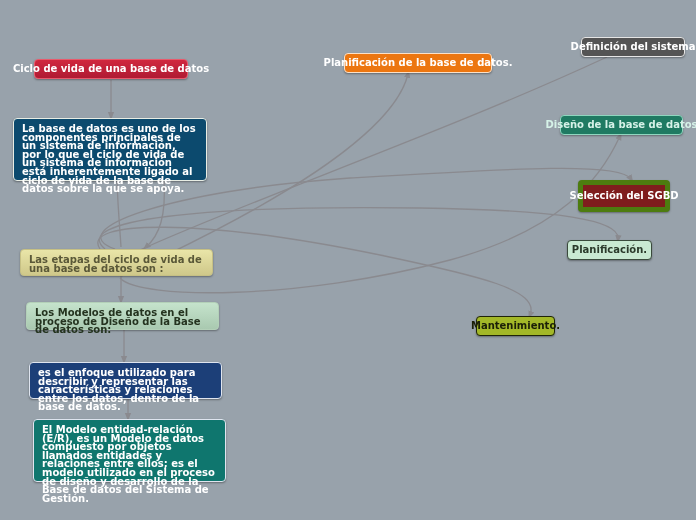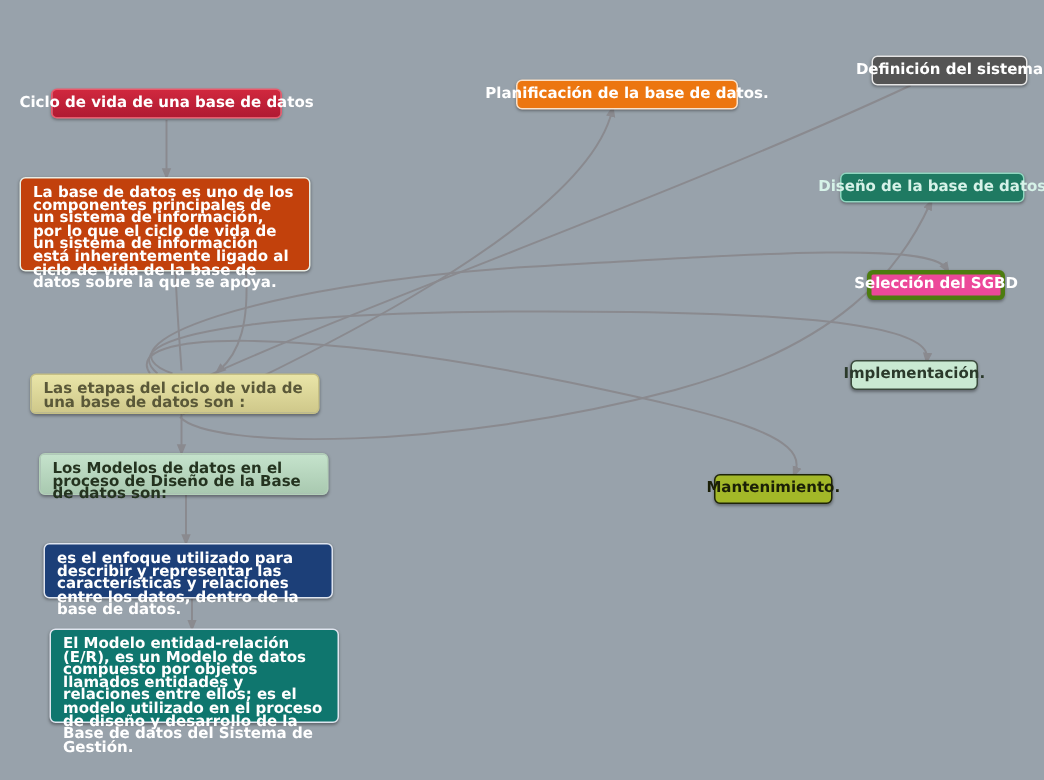--- a/index.html
+++ b/index.html
@@ -23,7 +23,7 @@
   .node.single { display:flex; align-items:center; justify-content:center; white-space:nowrap; padding:0 6px; }
   .node.multi { padding:6px 8px; }
   .n-root { left:34px; top:59px; width:154px; height:20px; background:linear-gradient(#d0283e,#b01a33); color:#fff; border:1px solid #e85a6c;text-align:right; }
-  .n-intro { left:13px; top:118px; width:194px; height:63px; background:#c2410c; color:#fff; border:1px solid #e8ede4; }
+  .n-intro { left:13px; top:118px; width:194px; height:63px; background:#0c4a6e; color:#fff; border:1px solid #e8ede4; }
   .n-etapas { left:20px; top:249px; width:193px; height:27px; background:linear-gradient(#e9e5a8,#cfc88a); color:#5a5838; border:1px solid #c6c084; padding:6px 8px; }
   .n-modelos { left:26px; top:302px; width:193px; height:28px; background:linear-gradient(#c5e3cc,#a9c9b0); color:#24331f; border:1px solid #b3d0b8; padding:6px 8px; }
   .n-enfoque { left:29px; top:362px; width:193px; height:37px; background:#1c3f78; color:#fff; border:1px solid #dfe5ef; }

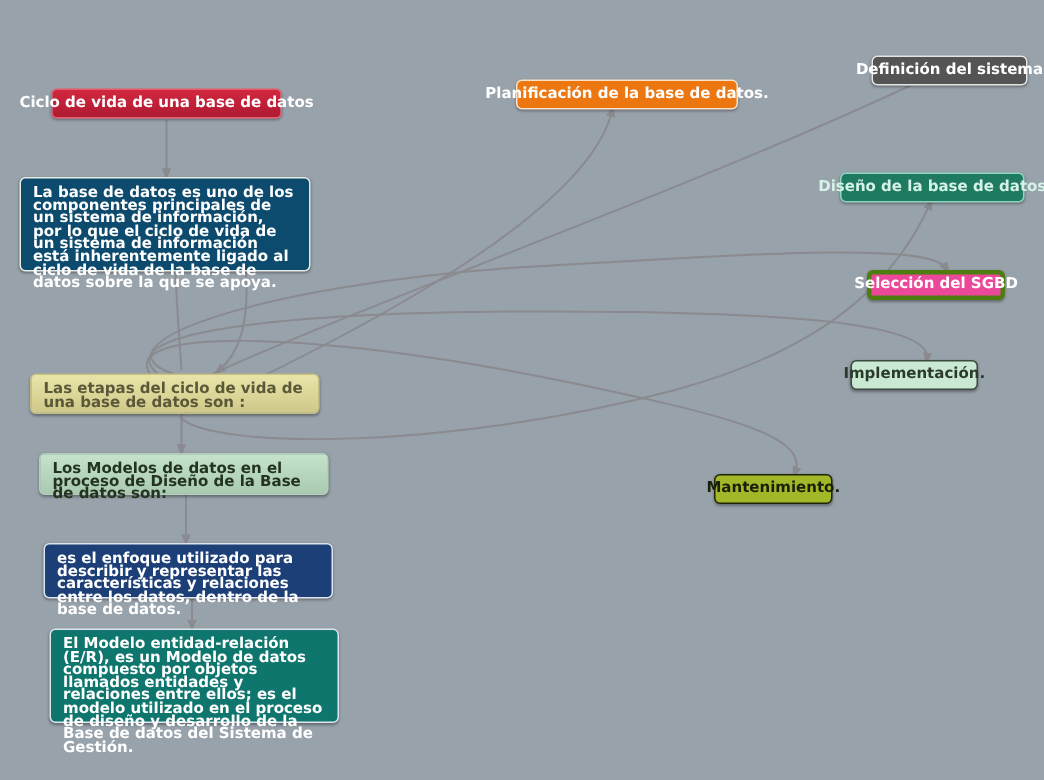--- a/index.html
+++ b/index.html
@@ -31,7 +31,7 @@
   .n-plan { left:344px; top:53px; width:148px; height:20px; background:#ec7610; color:#fff; border:1px solid #fbe1c8; }
   .n-def { left:581px; top:37px; width:104px; height:20px; background:#545454; color:#fff; border:1px solid #e5e5e5; }
   .n-dis { left:560px; top:115px; width:123px; height:20px; background:#1f7a62; color:#d6f2e8; border:1px solid #8fd6bf; }
-  .n-sgbd { left:578px; top:180px; width:92px; height:20px; background:#ec4899; color:#fff; border:3px solid #4d7c0f; }
+  .n-sgbd { left:578px; top:180px; width:92px; height:32px; background:#7f1d1d; color:#fff; border:5px solid #4d7c0f; }
   .n-impl { left:567px; top:240px; width:85px; height:20px; background:#c9e9d2; color:#2b3a2b; border:1px solid #3a4a3c; }
   .n-mant { left:476px; top:316px; width:79px; height:20px; background:#a3b828; color:#1b1f07; border:1px solid #1f2408; }
 </style>

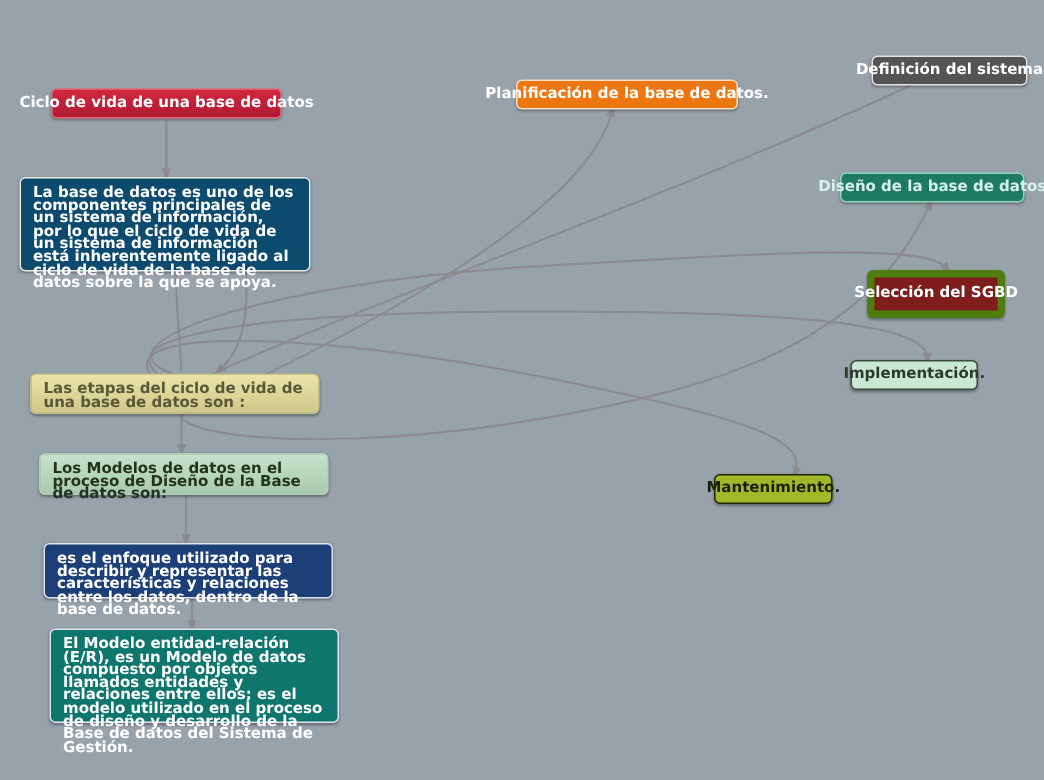--- a/index.html
+++ b/index.html
@@ -102,7 +102,7 @@
   <span>Selección del SGBD</span>
 </div>
 <div class="node single n-impl">
-  <span>Implementación.</span>
+  <span>Planificación.</span>
 </div>
 <div class="node single n-mant">
   <span>Mantenimiento.</span>

